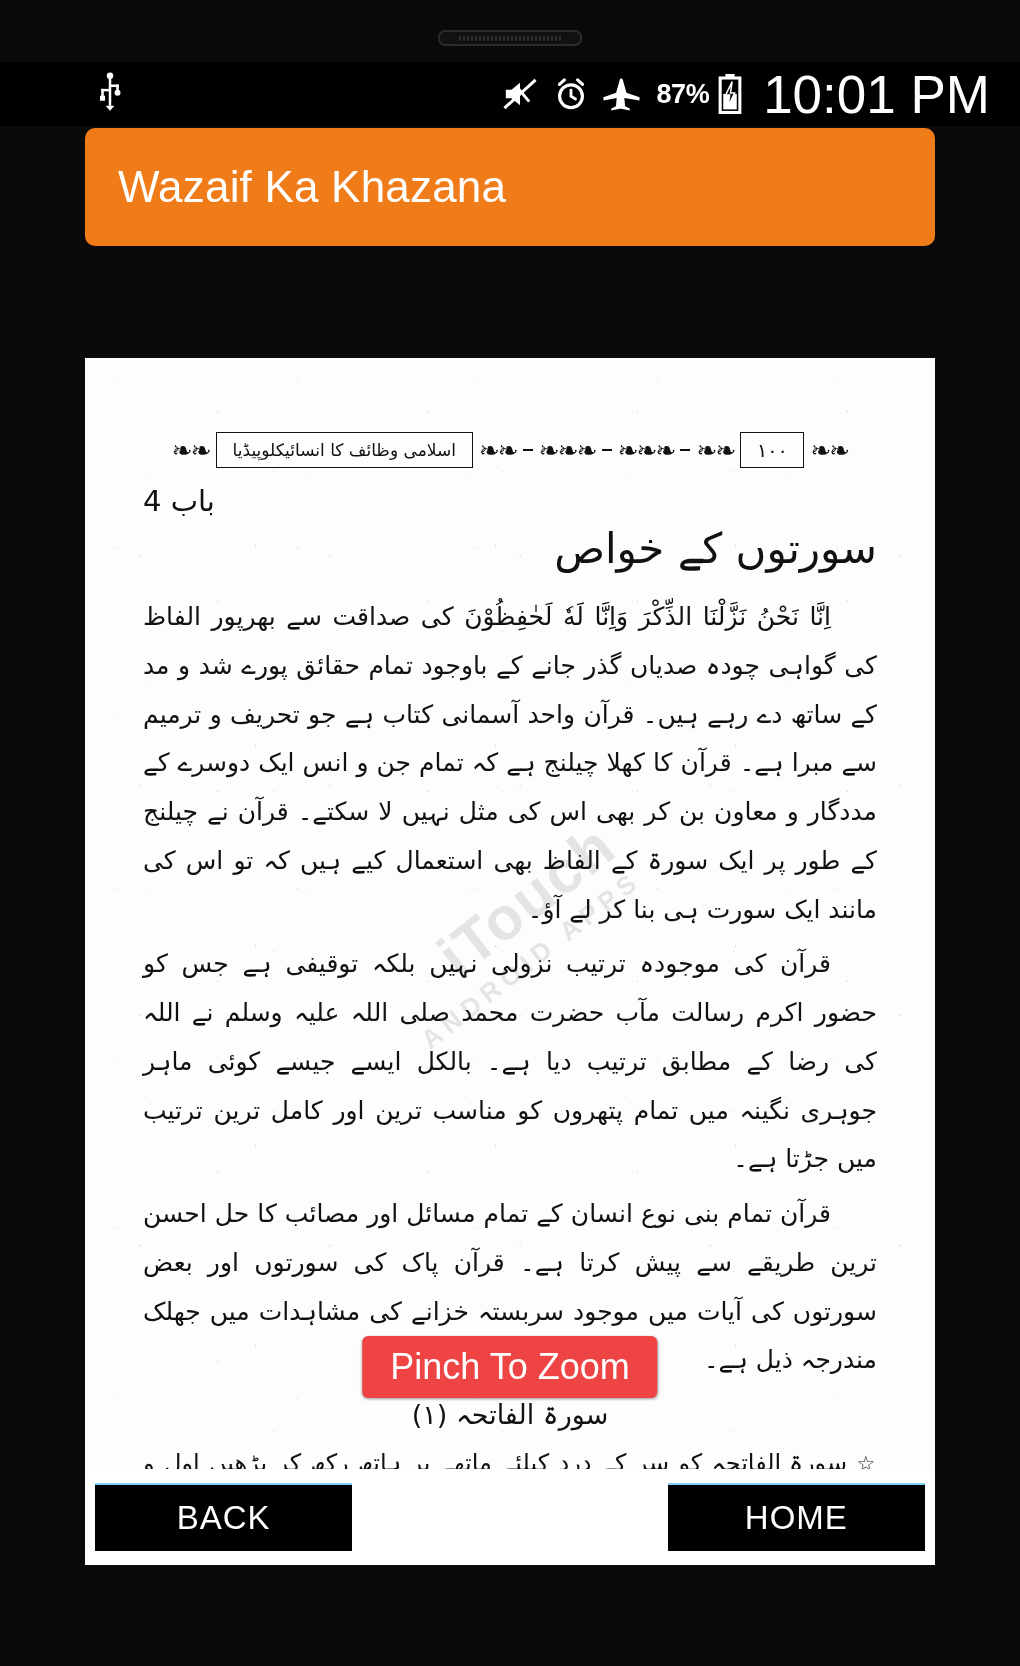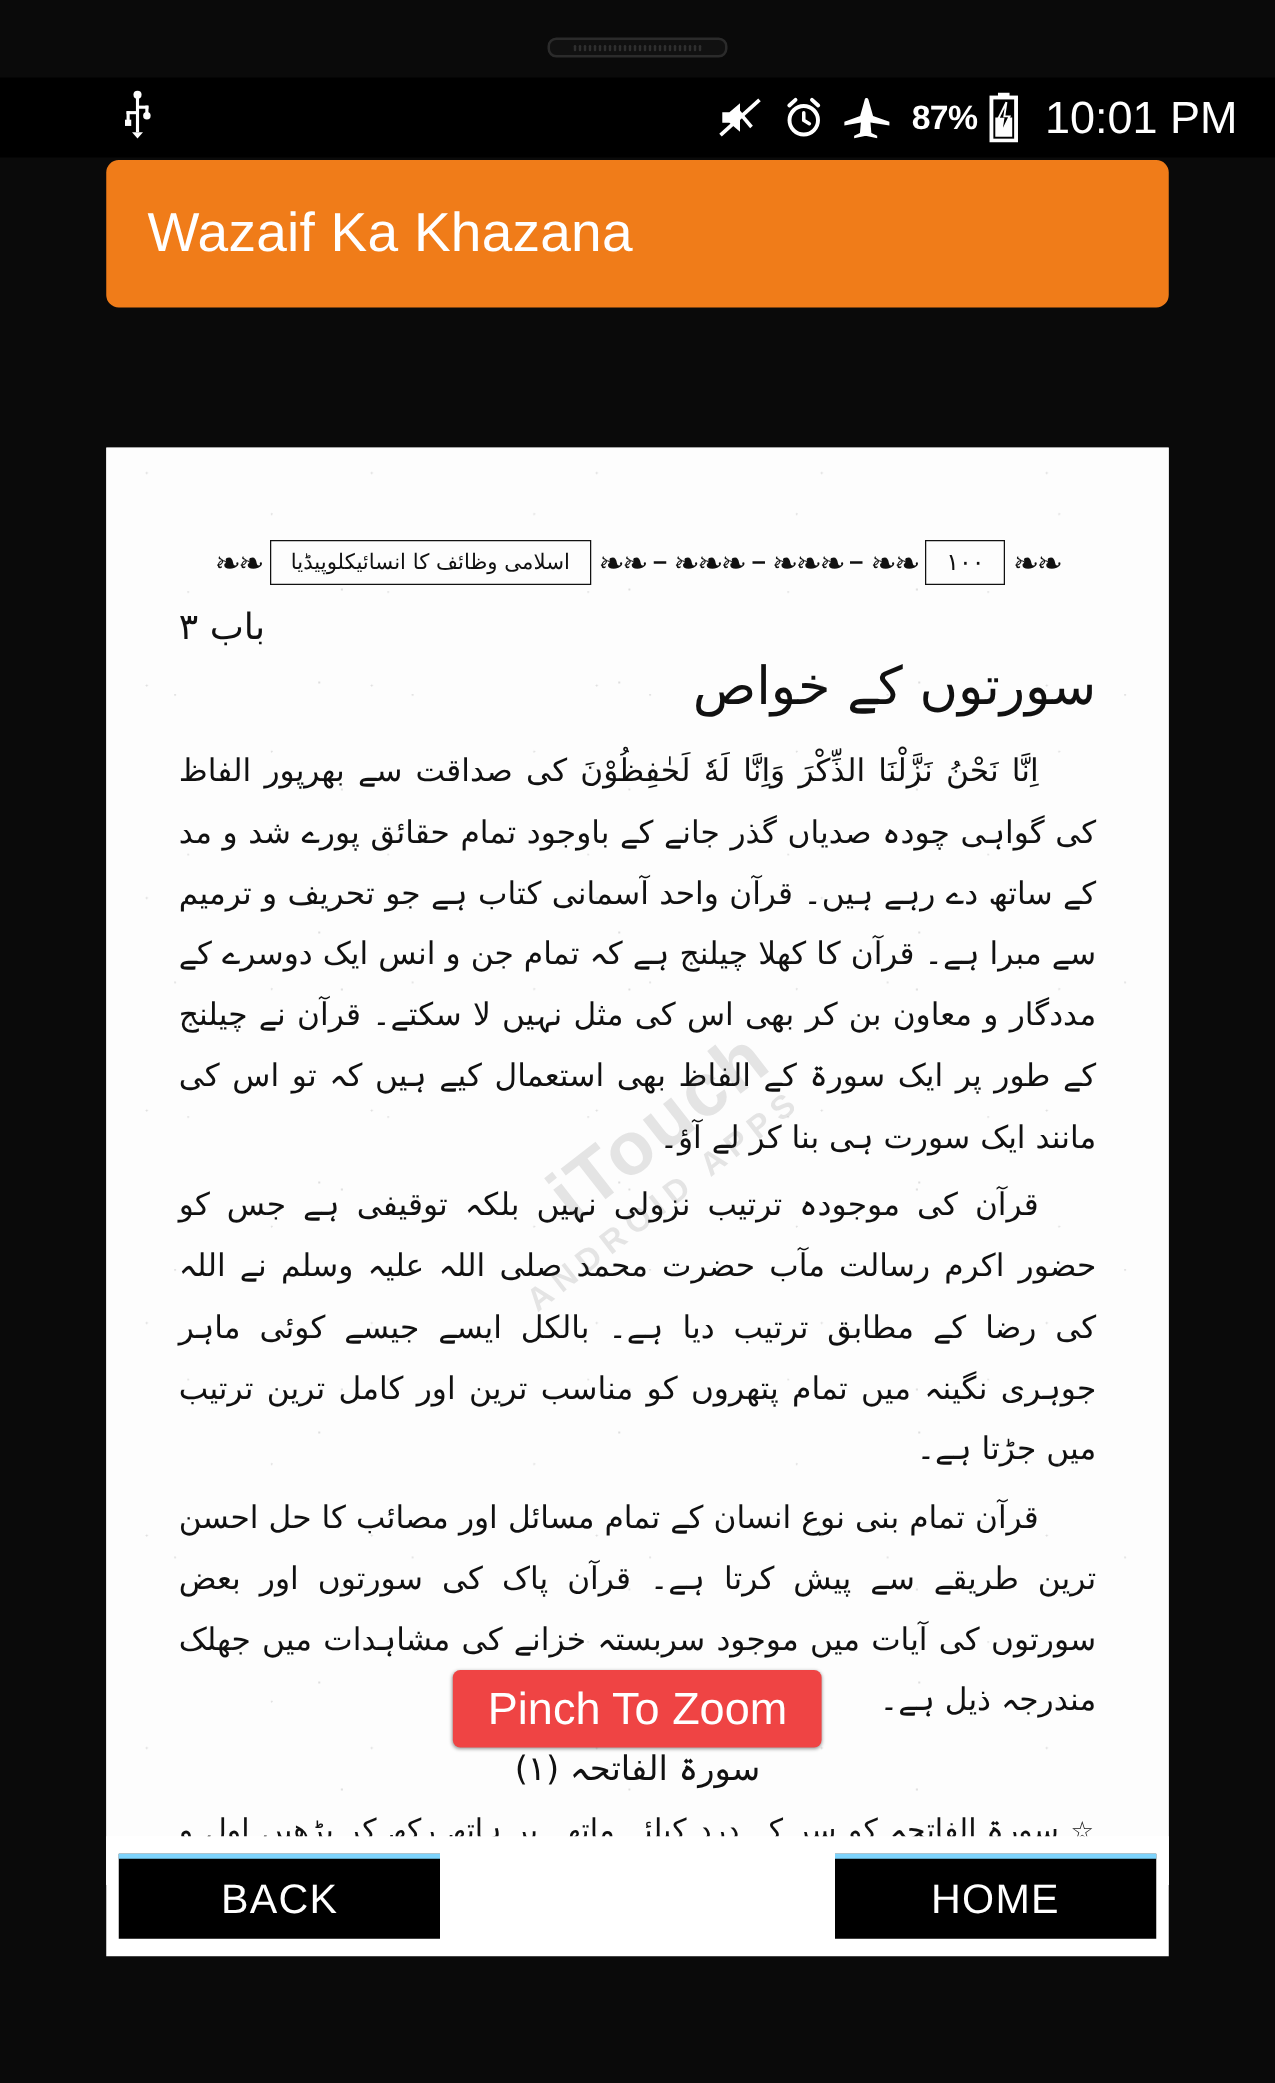--- a/index.html
+++ b/index.html
@@ -46,7 +46,7 @@
     margin-right:-6px;
   }
   #clock{
-    font-size:36px;font-weight:400;letter-spacing:0px;
+    font-size:53px;font-weight:400;letter-spacing:0px;
     margin-left:6px;
   }
 

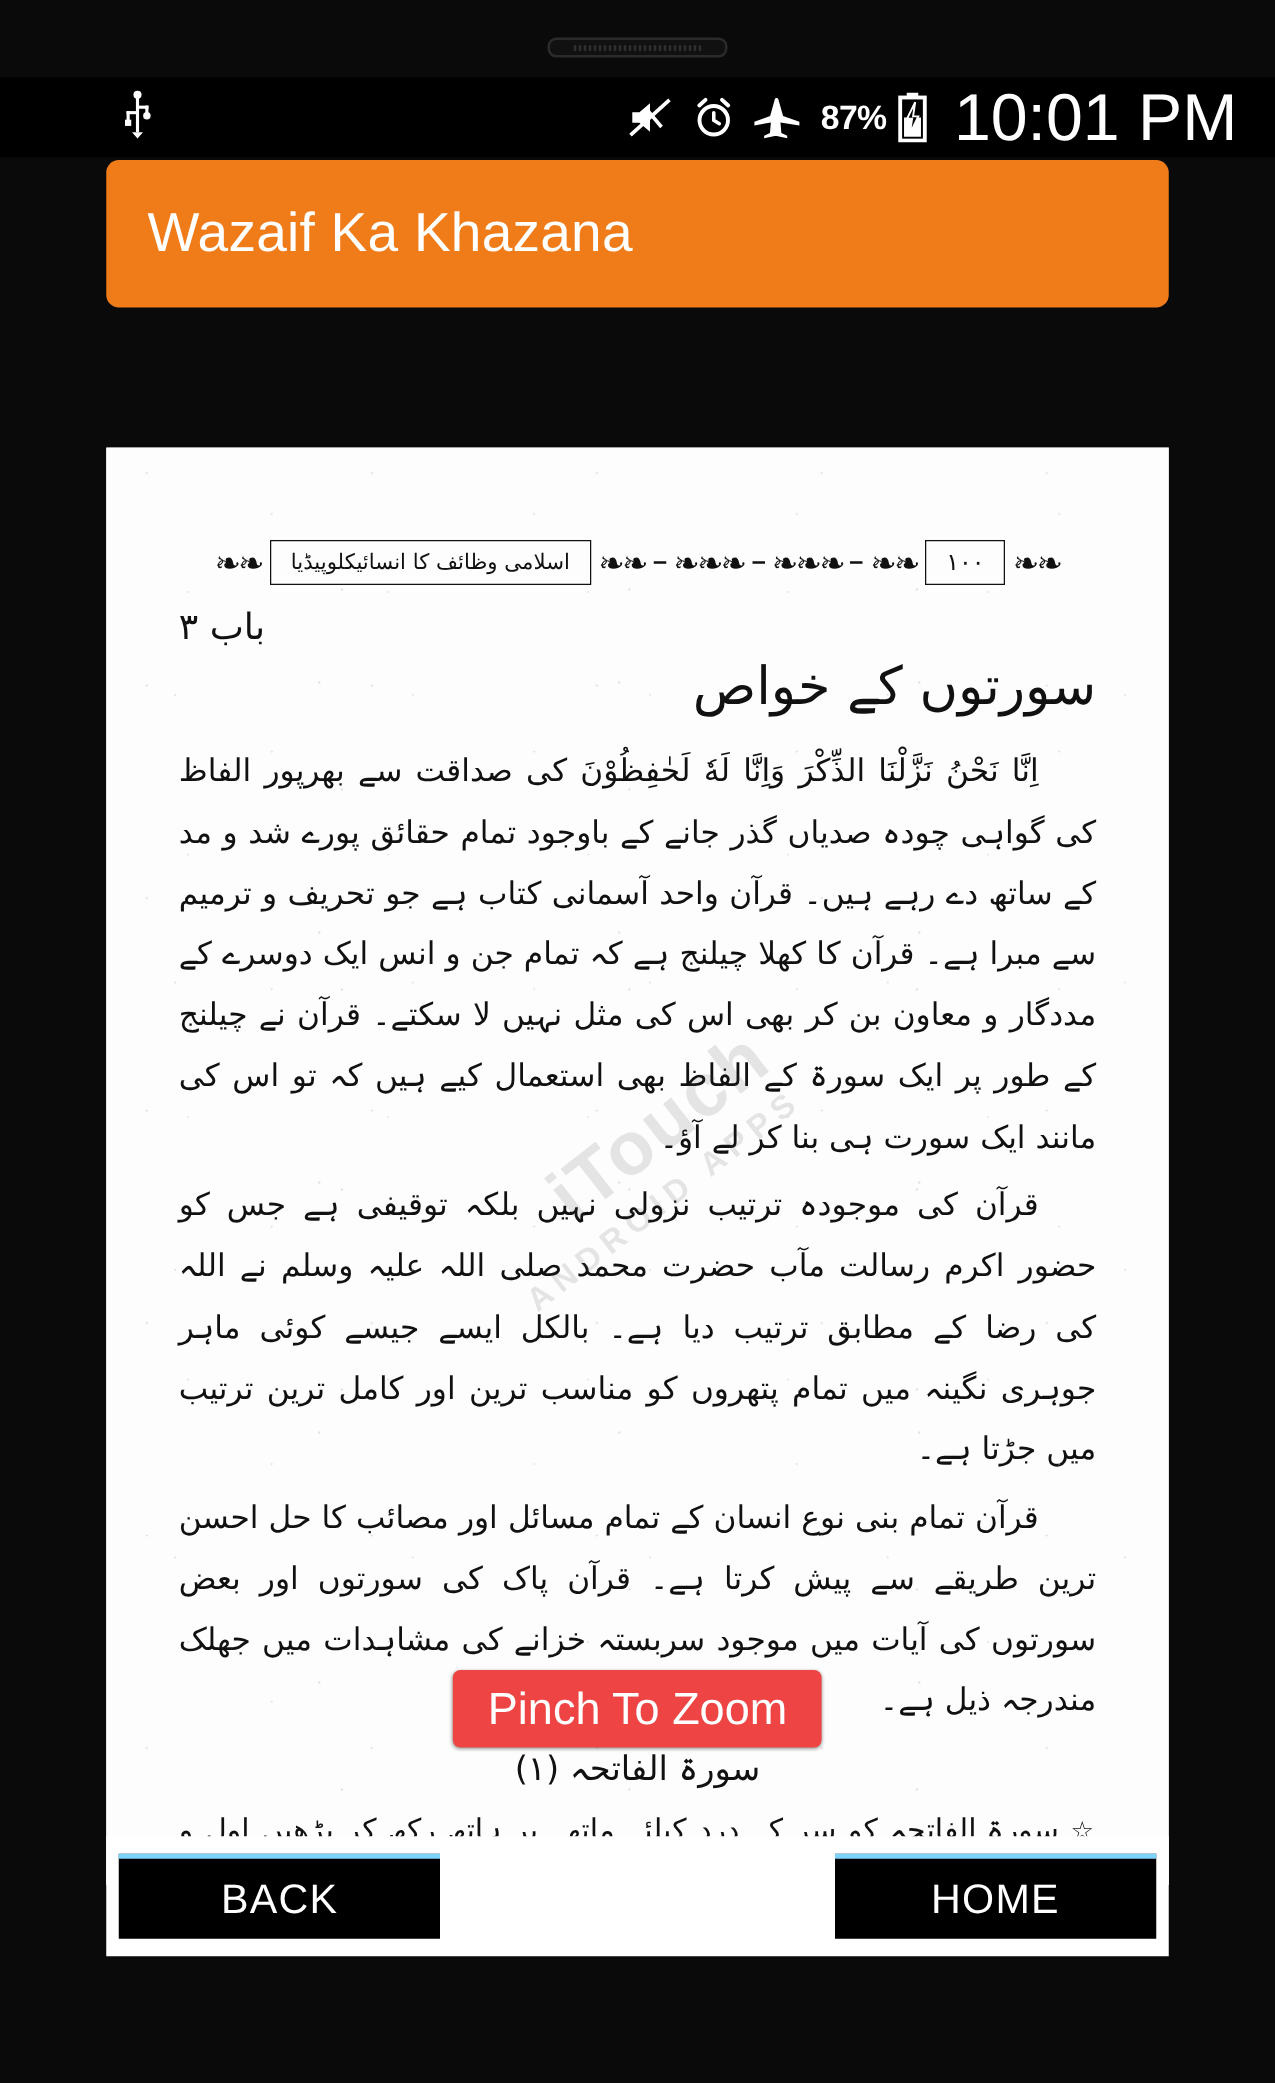--- a/index.html
+++ b/index.html
@@ -301,7 +301,7 @@
         <span class="orn">❧❧</span>
       </div>
 
-      <div class="chapline">باب ٣</div>
+      <div class="chapline">باب 4</div>
       <div class="maintitle">سورتوں کے خواص</div>
 
       <p class="para">اِنَّا نَحْنُ نَزَّلْنَا الذِّكْرَ وَاِنَّا لَهٗ لَحٰفِظُوْنَ کی صداقت سے بھرپور الفاظ کی گواہی چودہ صدیاں گذر جانے کے باوجود تمام حقائق پورے شد و مد کے ساتھ دے رہے ہیں۔ قرآن واحد آسمانی کتاب ہے جو تحریف و ترمیم سے مبرا ہے۔ قرآن کا کھلا چیلنج ہے کہ تمام جن و انس ایک دوسرے کے مددگار و معاون بن کر بھی اس کی مثل نہیں لا سکتے۔ قرآن نے چیلنج کے طور پر ایک سورۃ کے الفاظ بھی استعمال کیے ہیں کہ تو اس کی مانند ایک سورت ہی بنا کر لے آؤ۔</p>

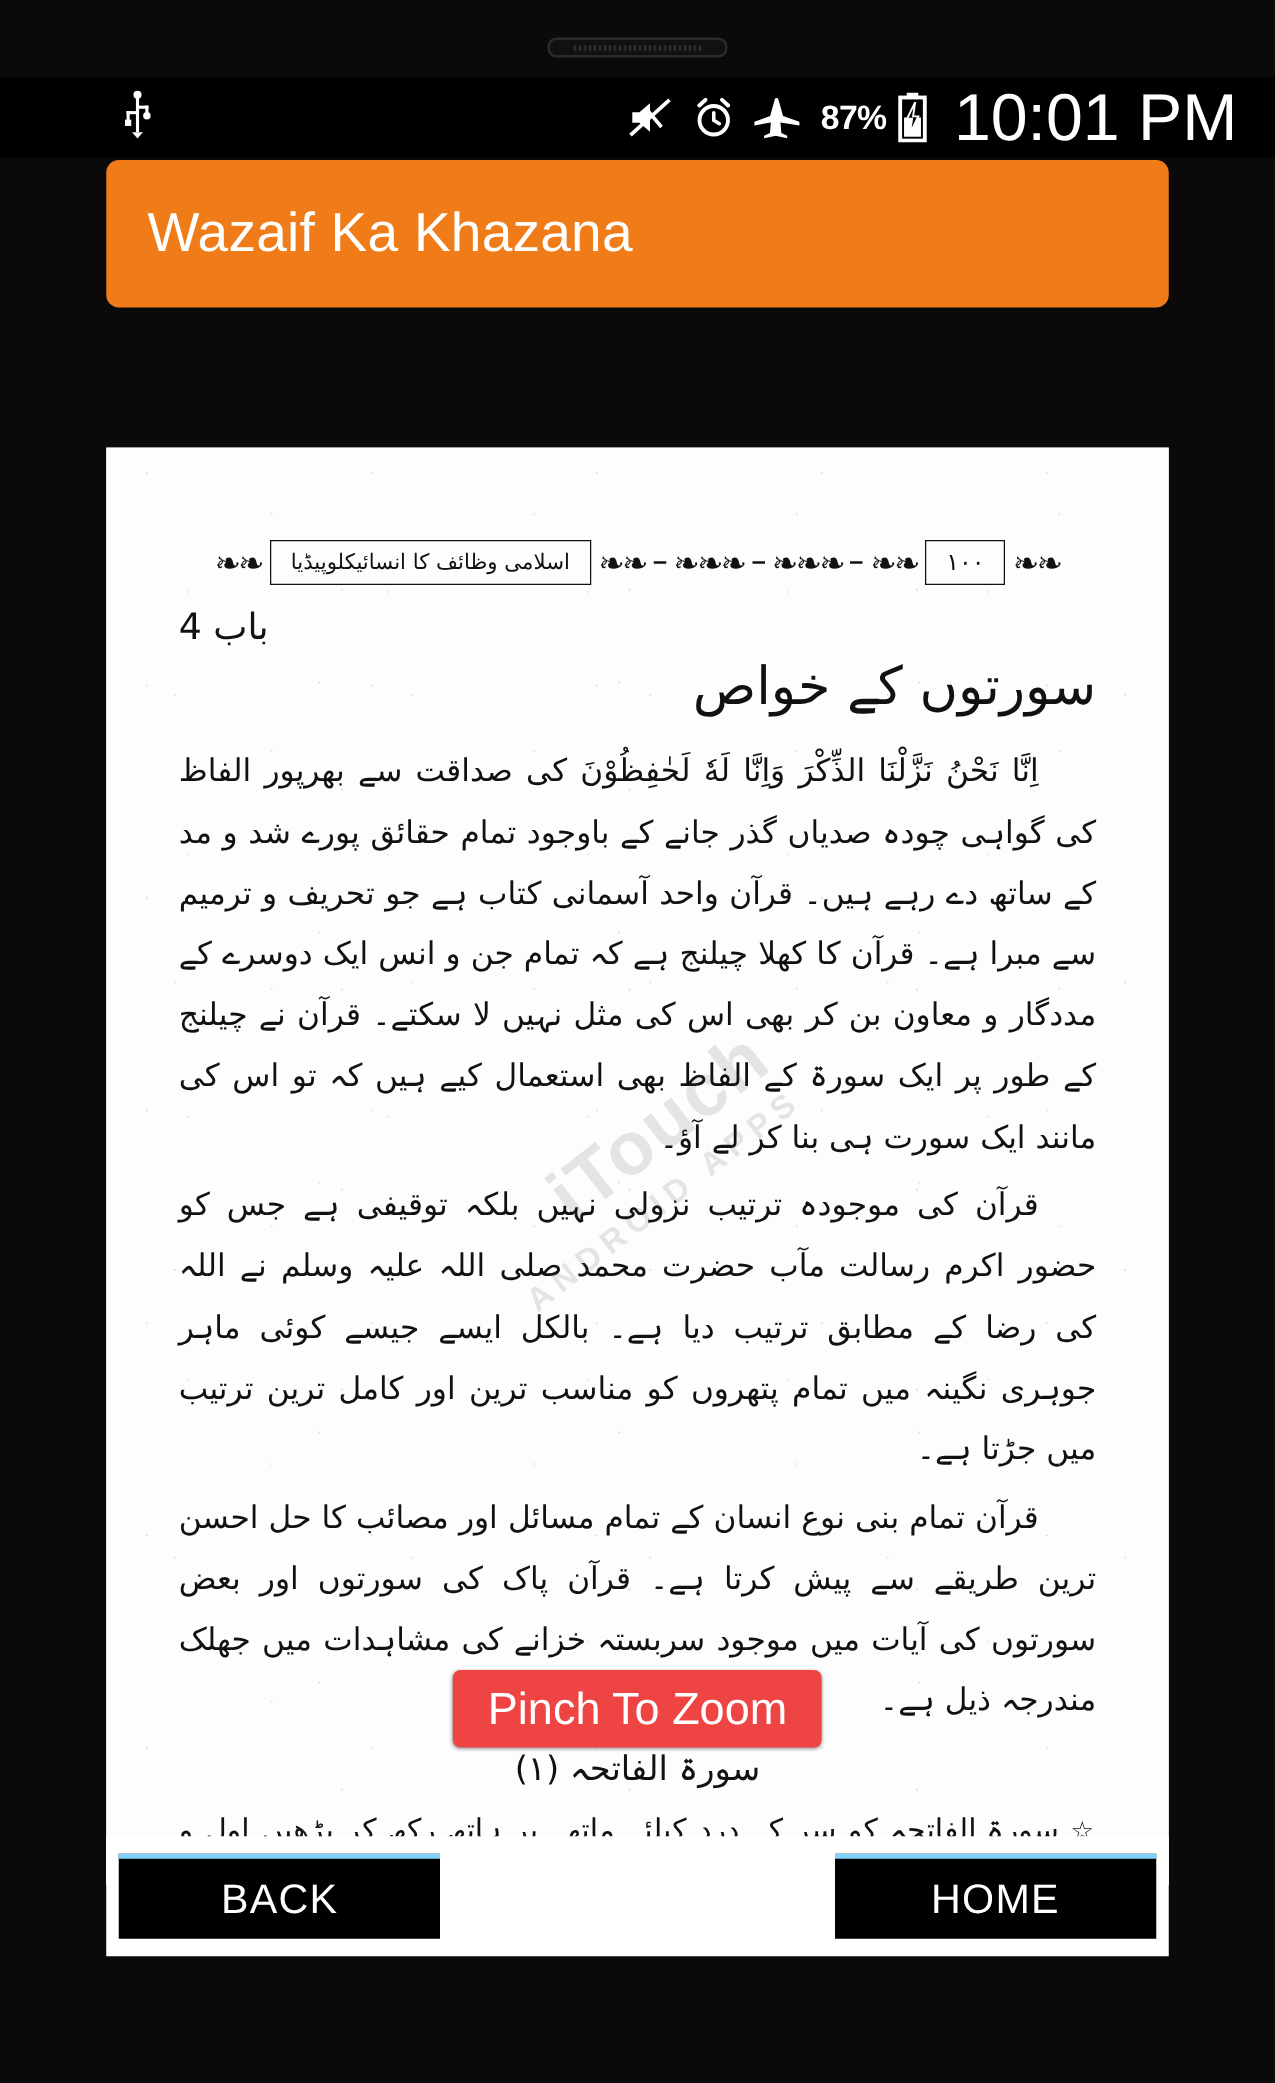--- a/index.html
+++ b/index.html
@@ -180,7 +180,7 @@
     font-family:"Liberation Sans", sans-serif;
     display:flex;align-items:center;justify-content:center;
     cursor:pointer;
-    border-top:4px solid #7dd3fc;
+    border-top:2px solid #7dd3fc;
   }
 
   

